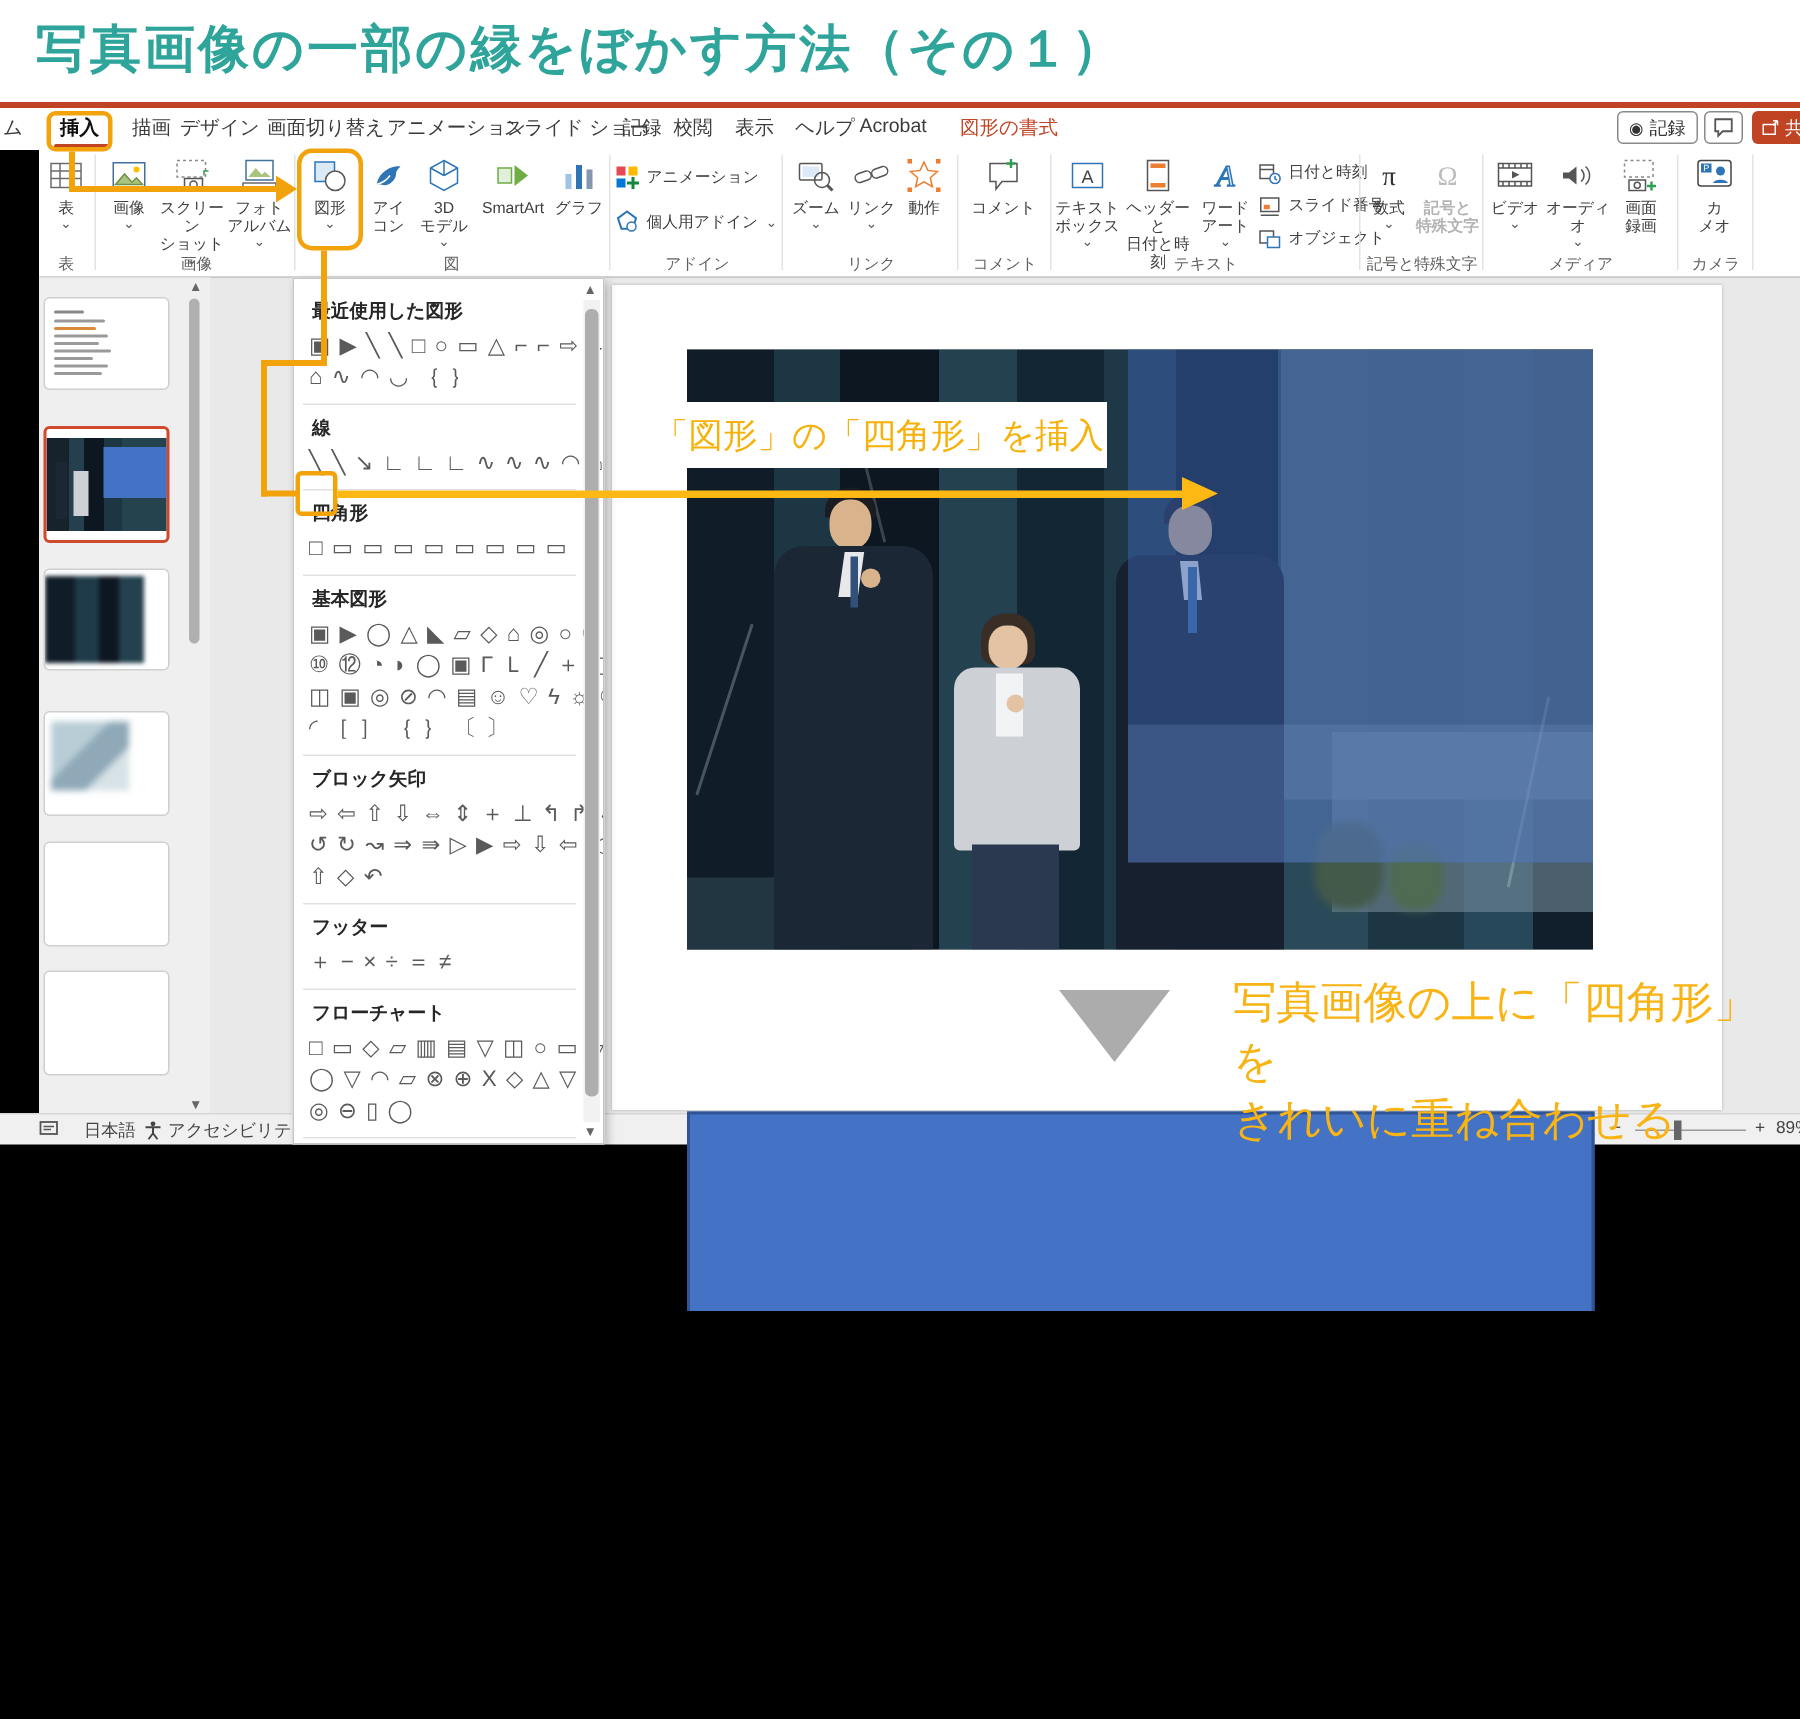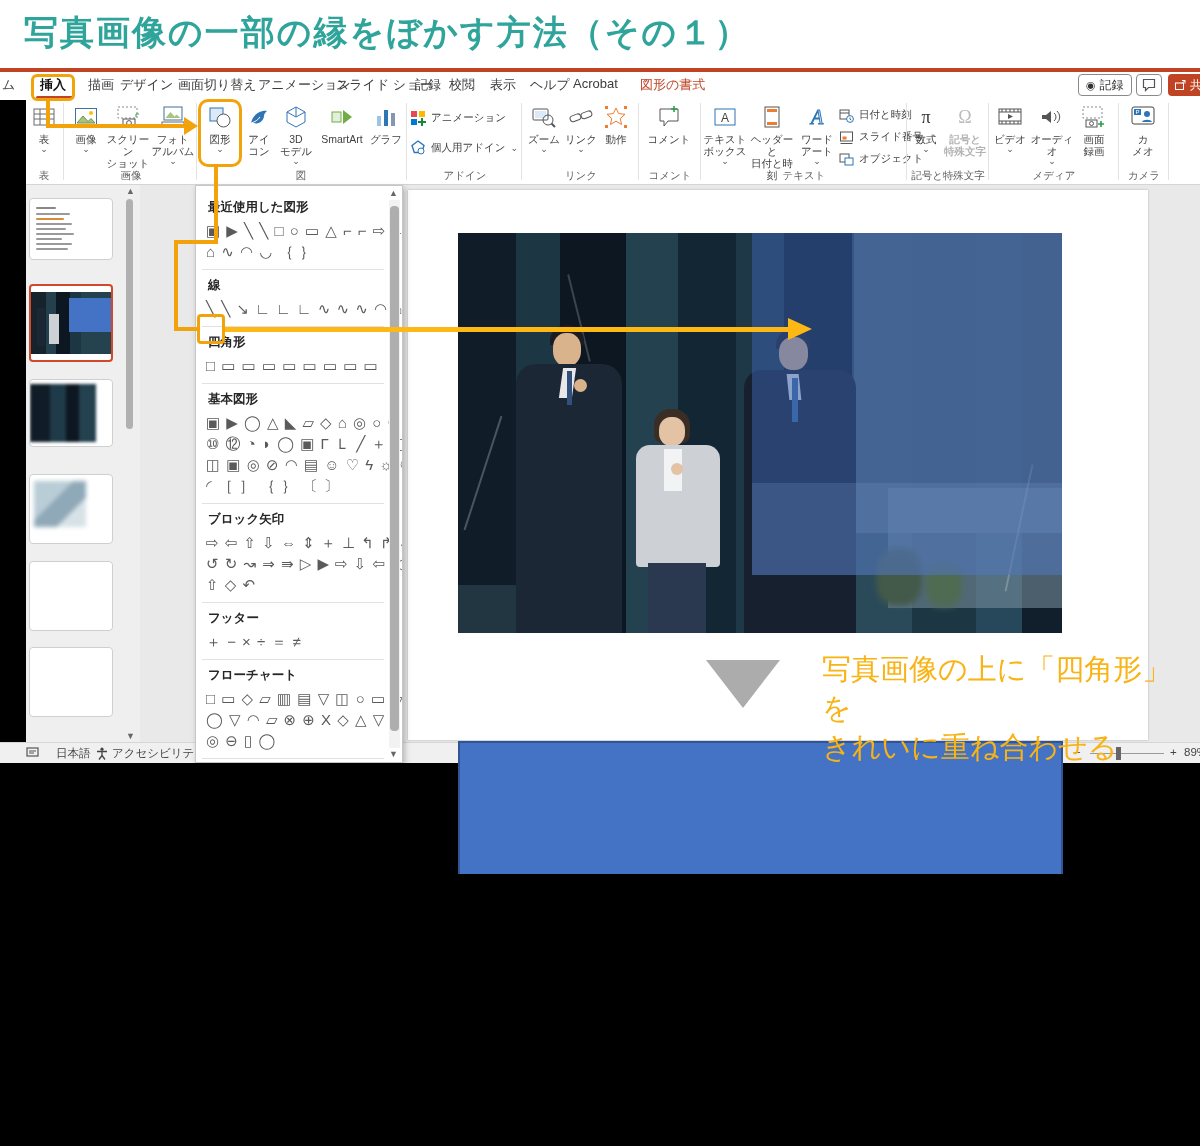--- a/index.html
+++ b/index.html
@@ -635,6 +635,9 @@
   <div class="abs ann goldarrow"></div>
   <div class="abs ann ahead goldhead"></div>
 
+  <div class="abs ann lblbox">
+    <span class="lbltext">「図形」の「四角形」を挿入</span>
+  </div>
 
   <div class="abs ann graytri"></div>
   <div class="abs ann notetext">写真画像の上に「四角形」を

